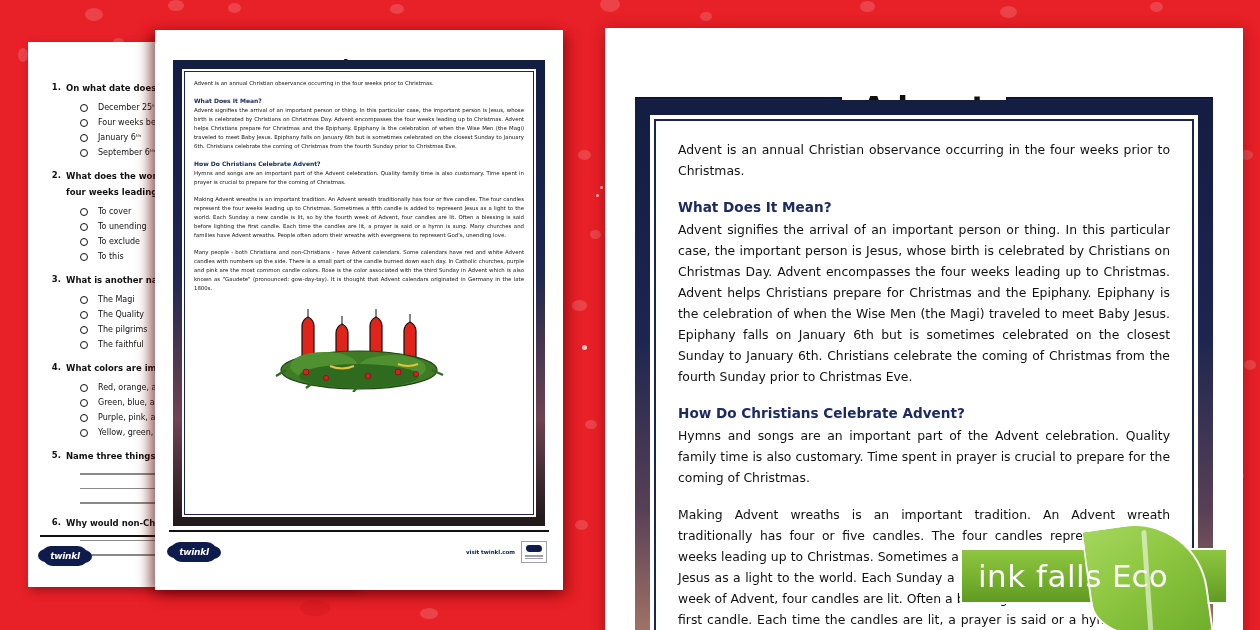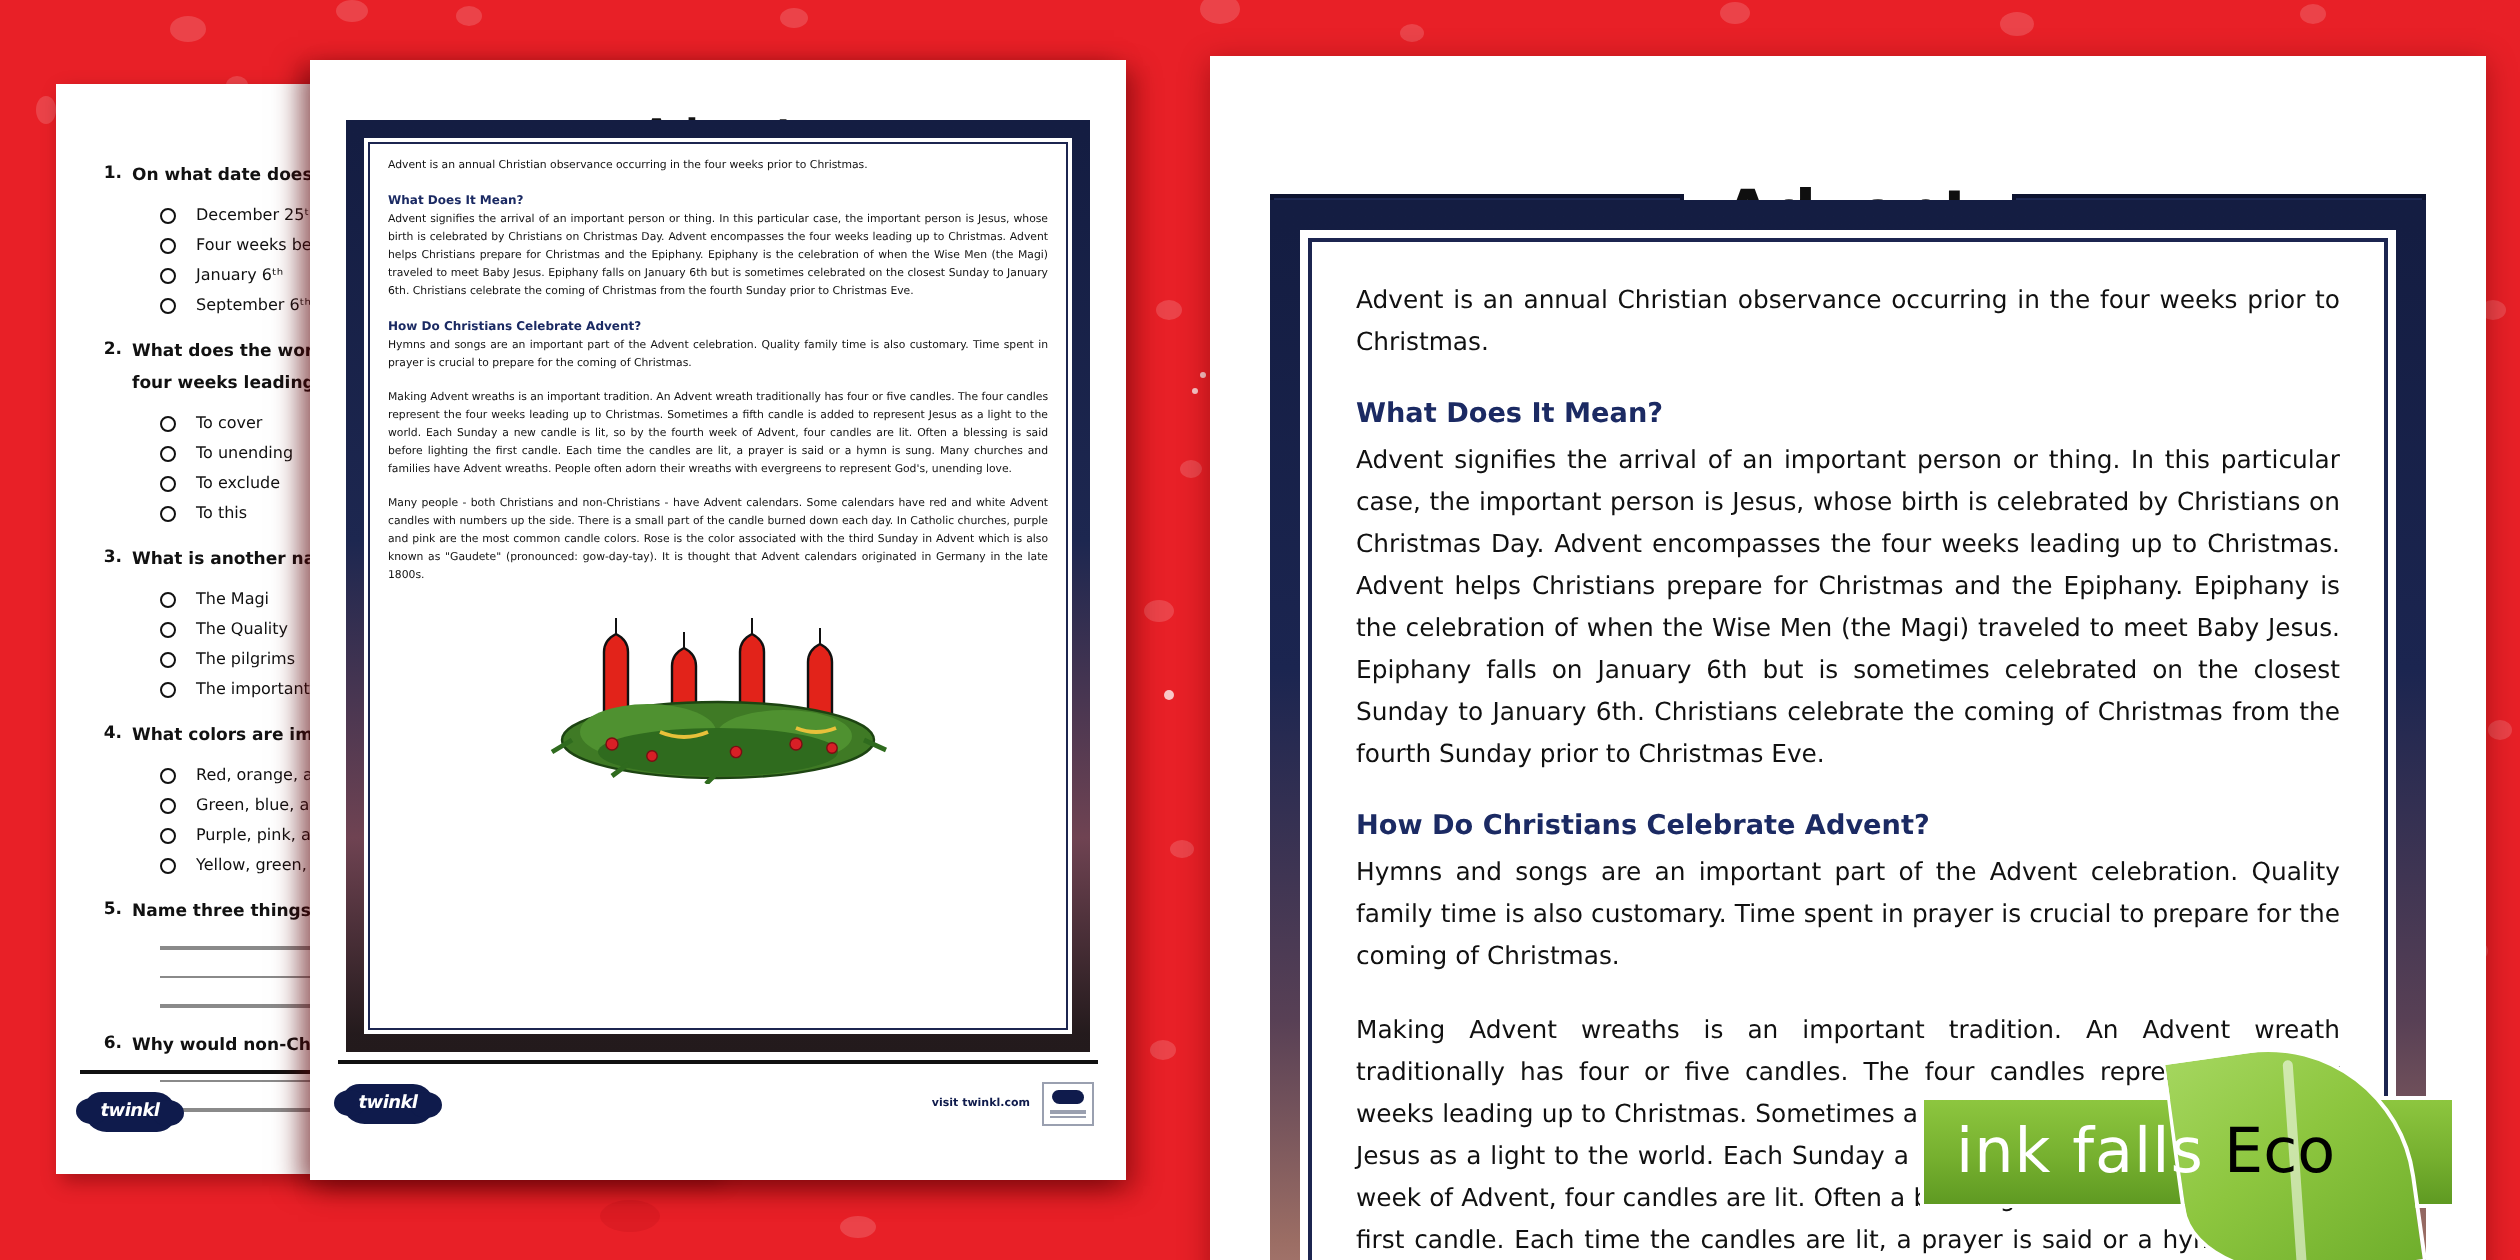--- a/index.html
+++ b/index.html
@@ -346,7 +346,7 @@
           </div>
         <div class="q-opt">
             <span class="radio"></span>
-            <span class="q-opt-label">The important</span>
+            <span class="q-opt-label">The faithful</span>
           </div>
       </div>
 

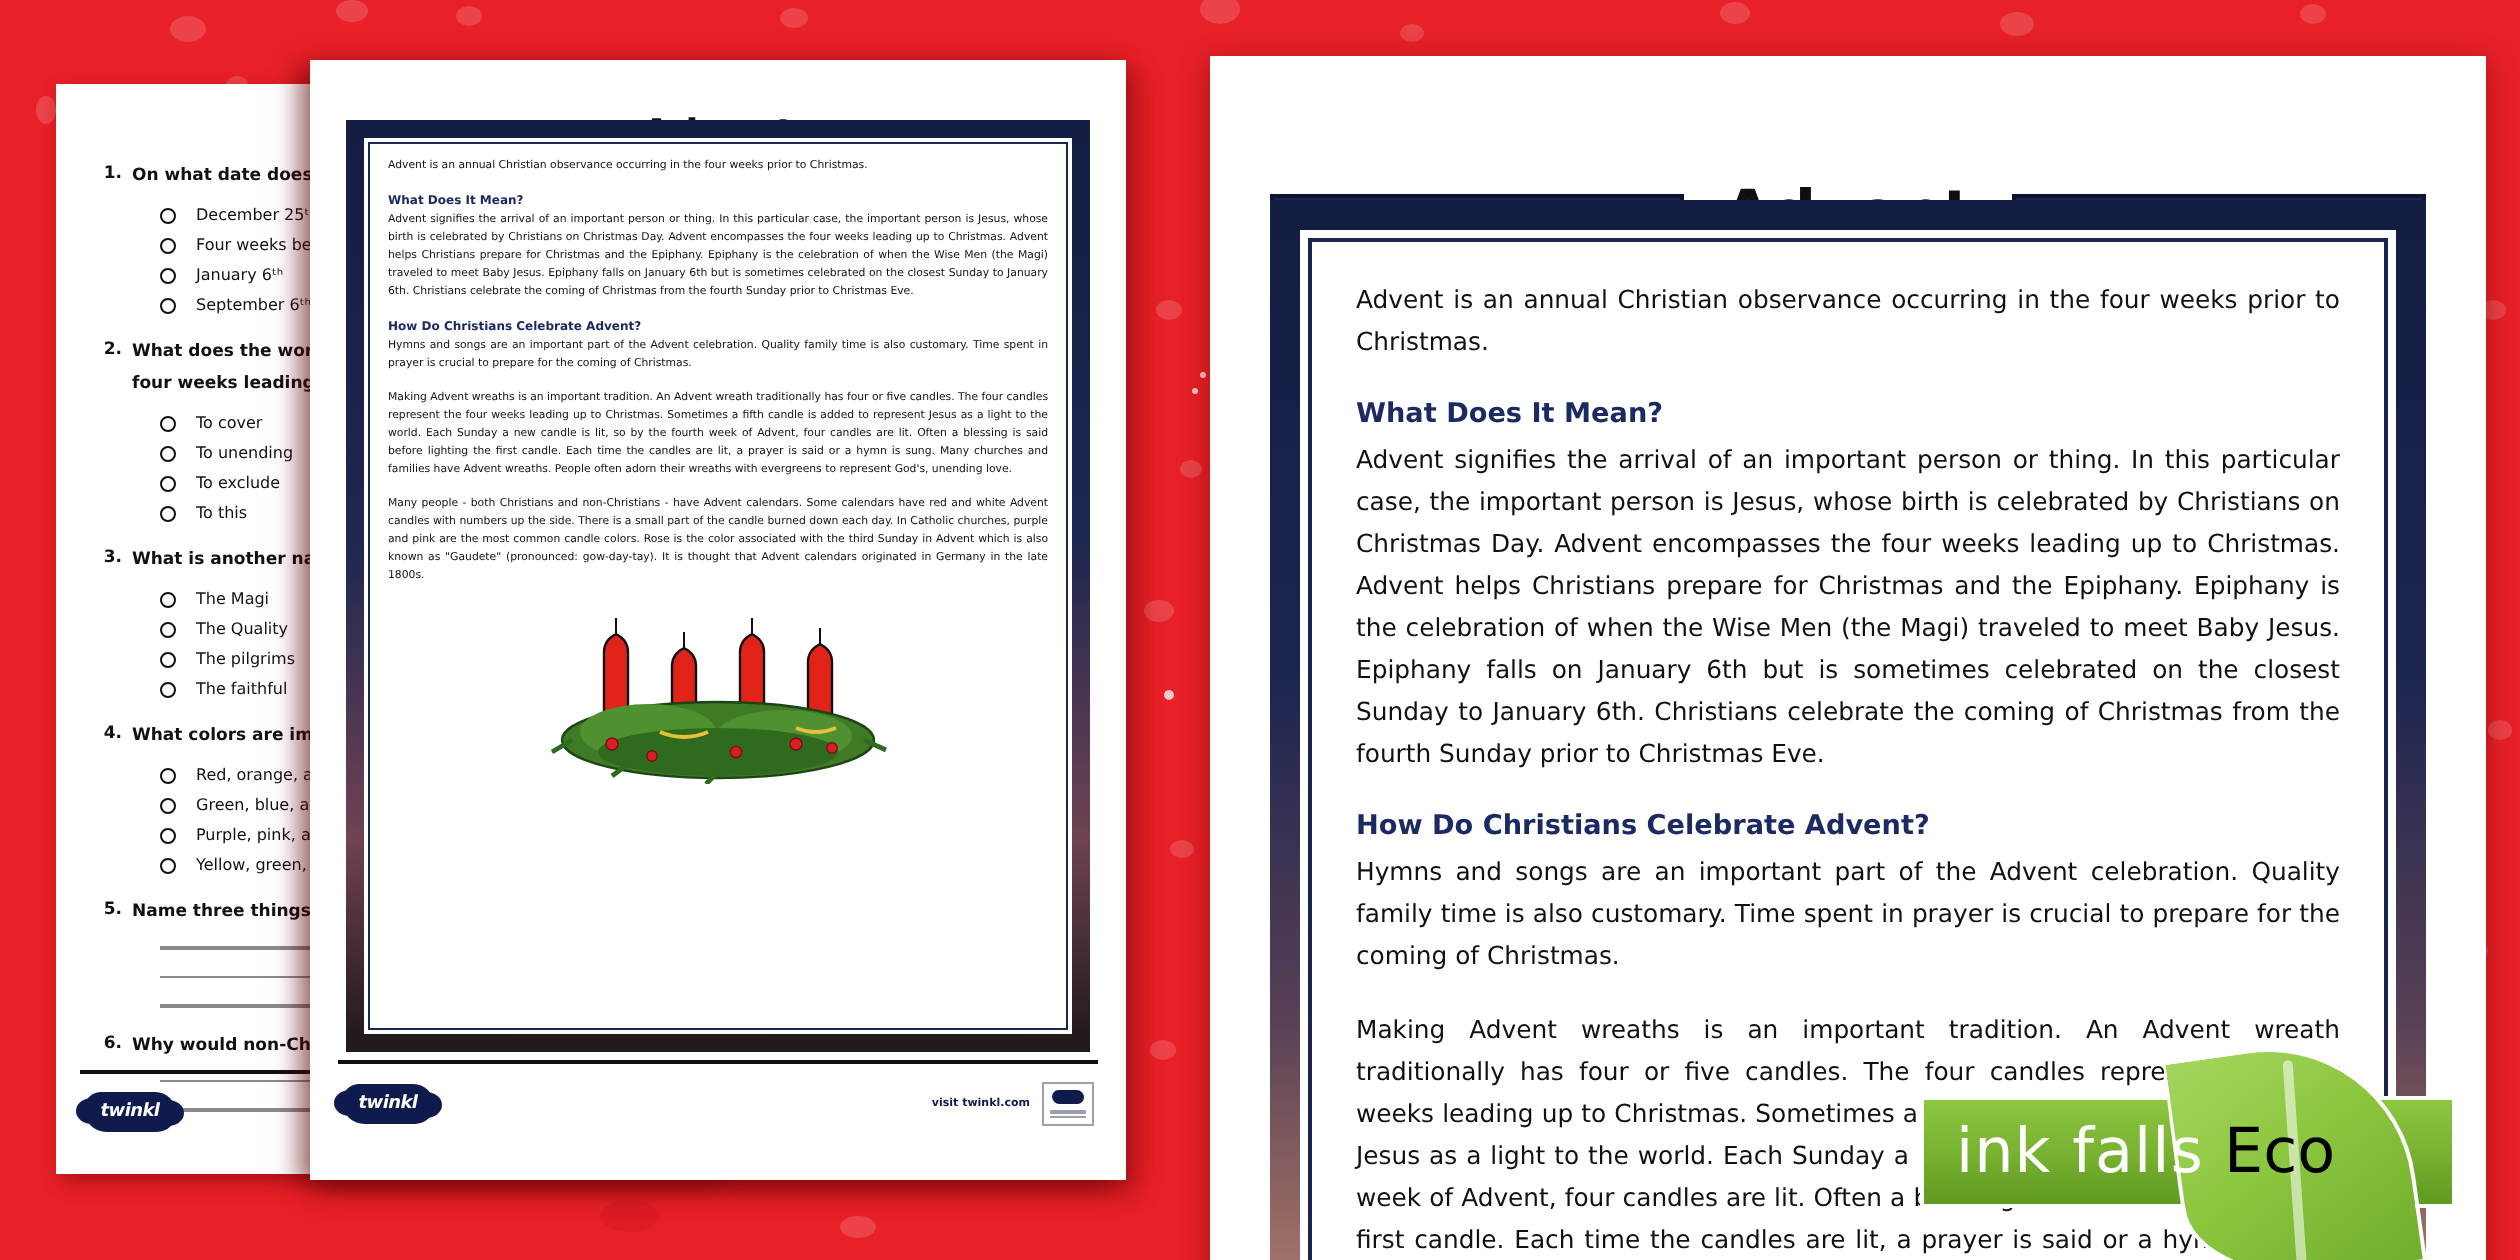--- a/index.html
+++ b/index.html
@@ -236,7 +236,7 @@
   .eco-eco {
     position:absolute; left: 152px; top: 36px;
     font-family: "DejaVu Sans", sans-serif;
-    font-size: 31px; color:#000000;
+    font-size: 31px; color:#ffffff;
   }
 </style>
 </head>

